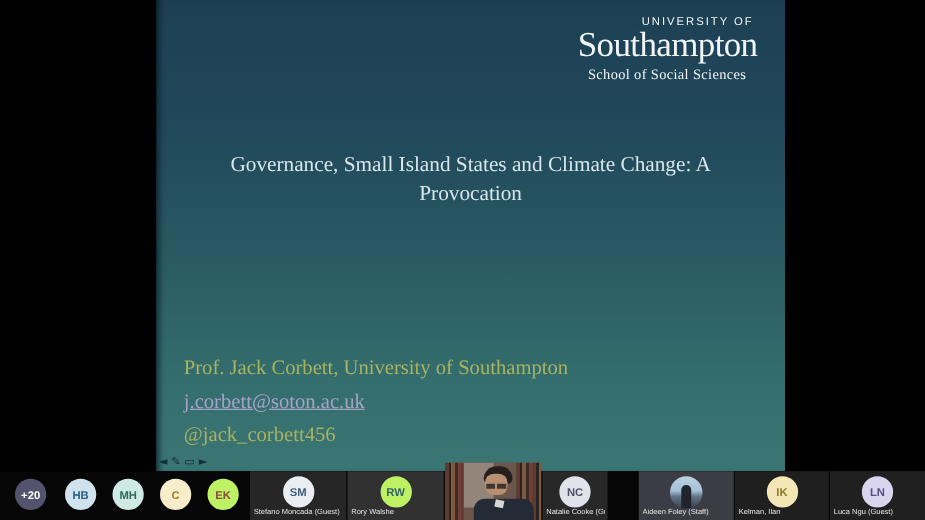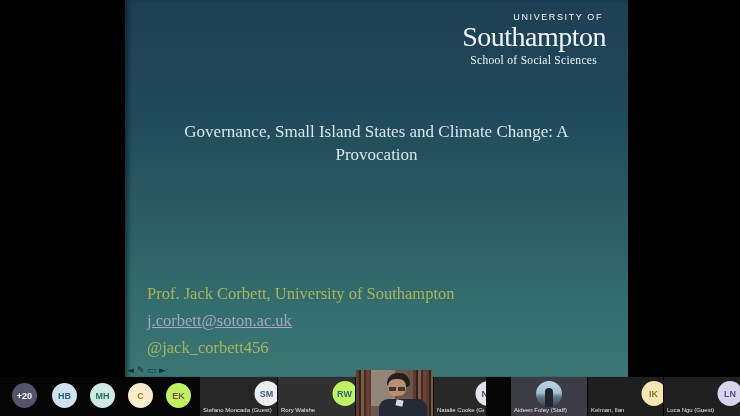--- a/index.html
+++ b/index.html
@@ -39,7 +39,7 @@
   .tile{position:absolute;bottom:0;height:39px;cursor:pointer;overflow:hidden;}
   .tile .circ{position:absolute;top:4px;left:50%;transform:translateX(-50%);width:25px;height:25px;border-radius:50%;
         font-family:"Liberation Sans","DejaVu Sans",sans-serif;font-size:9px;font-weight:700;
-        display:flex;align-items:center;justify-content:center;margin-left:28px;}
+        display:flex;align-items:center;justify-content:center;}
   .tile .nm{position:absolute;left:3px;bottom:2px;right:2px;color:#e6e6e6;
         font-family:"Liberation Sans","DejaVu Sans",sans-serif;font-size:6px;line-height:7px;
         white-space:nowrap;overflow:hidden;}

